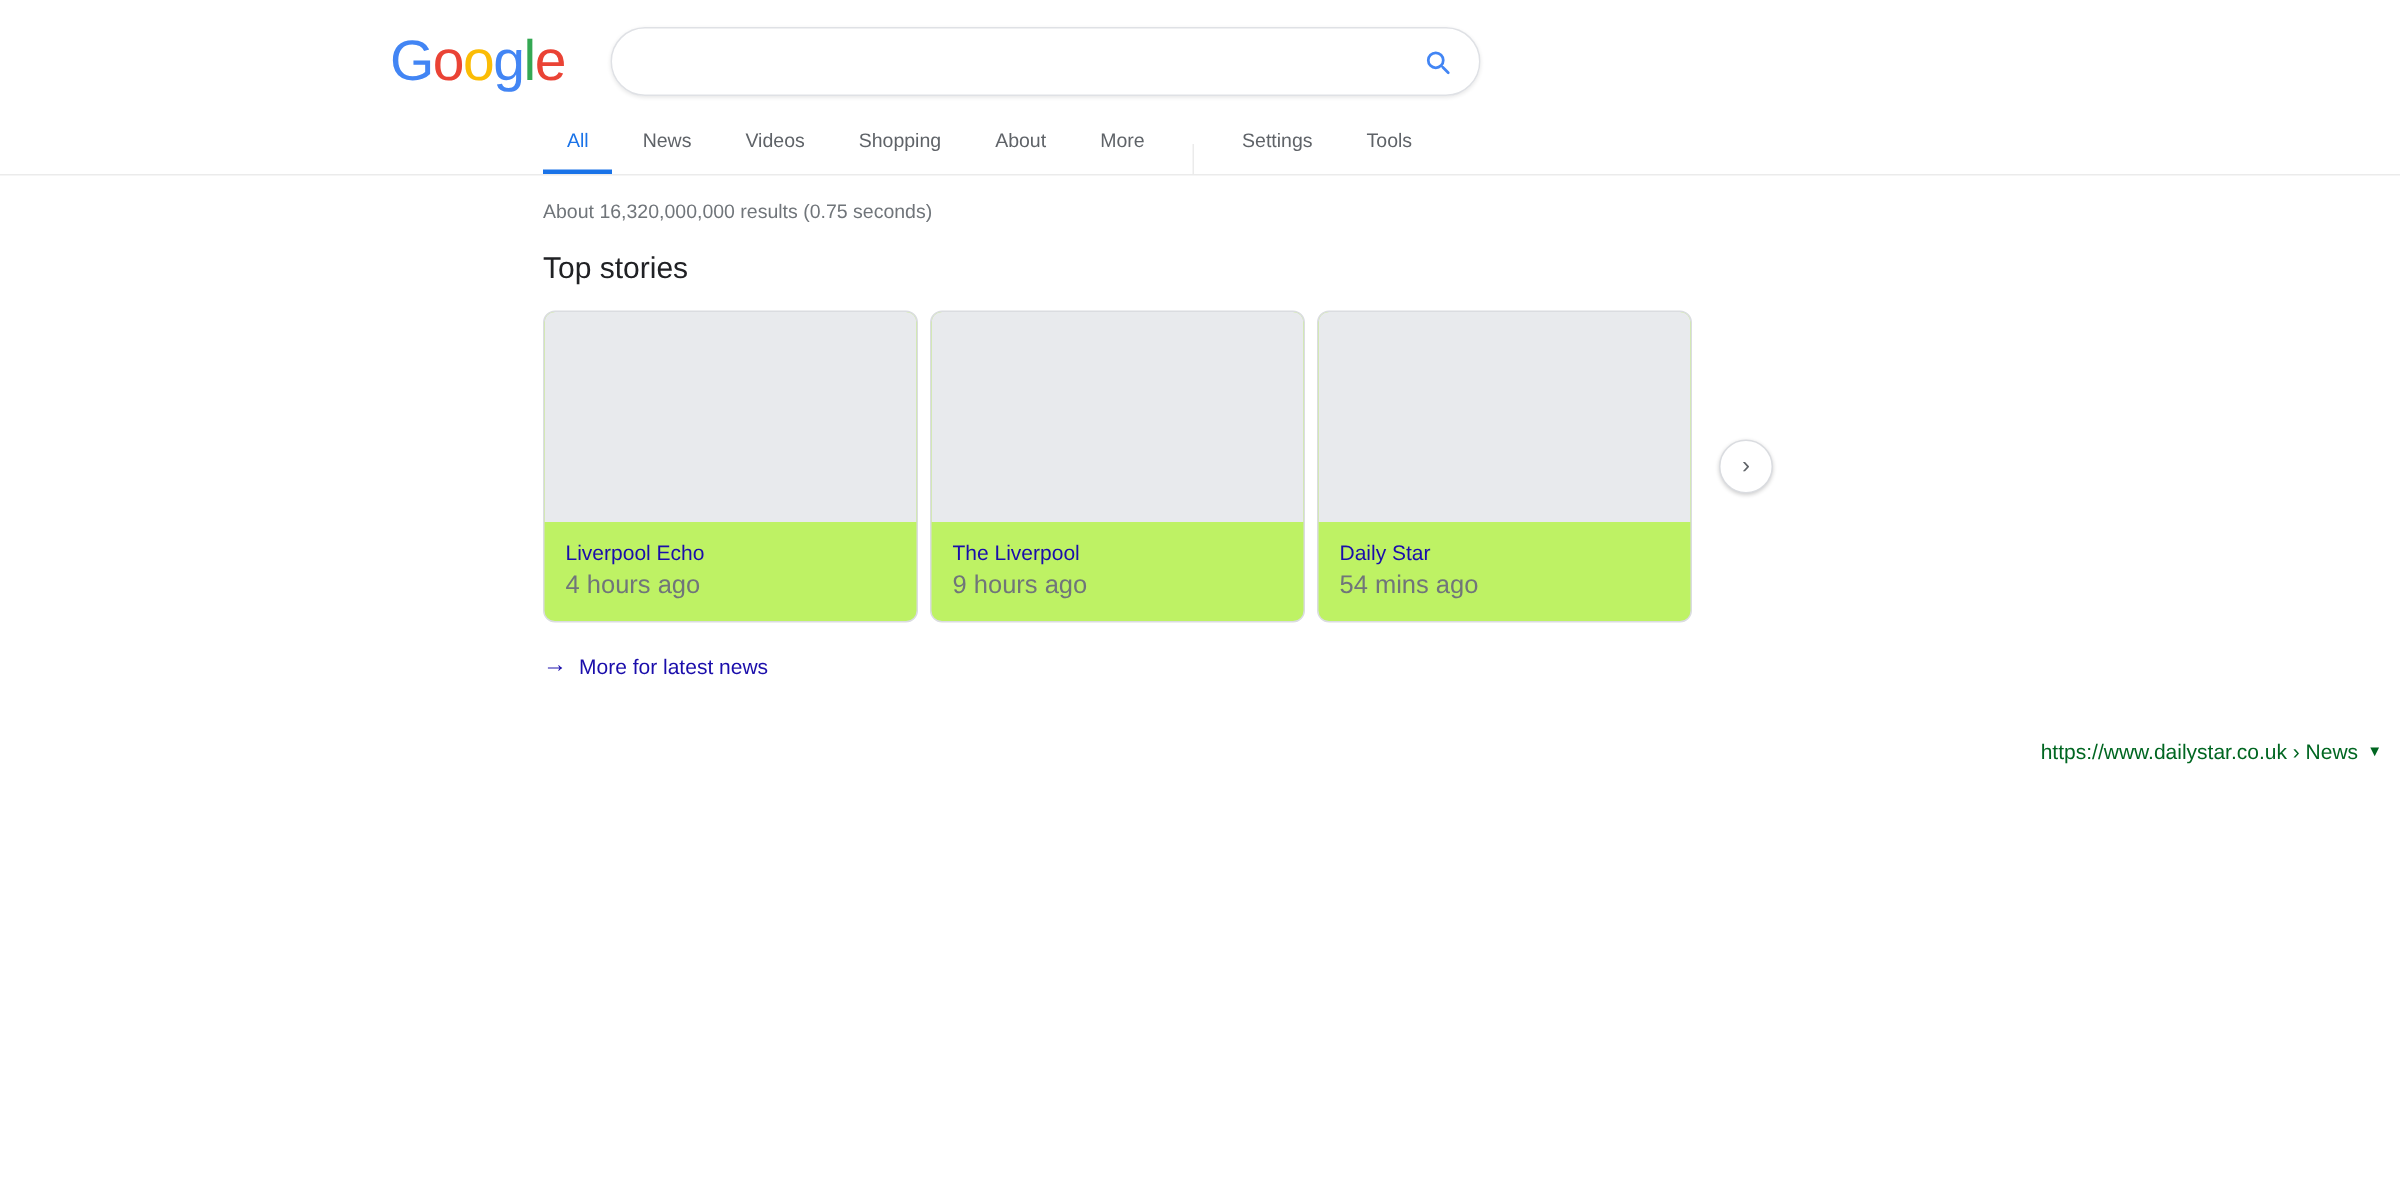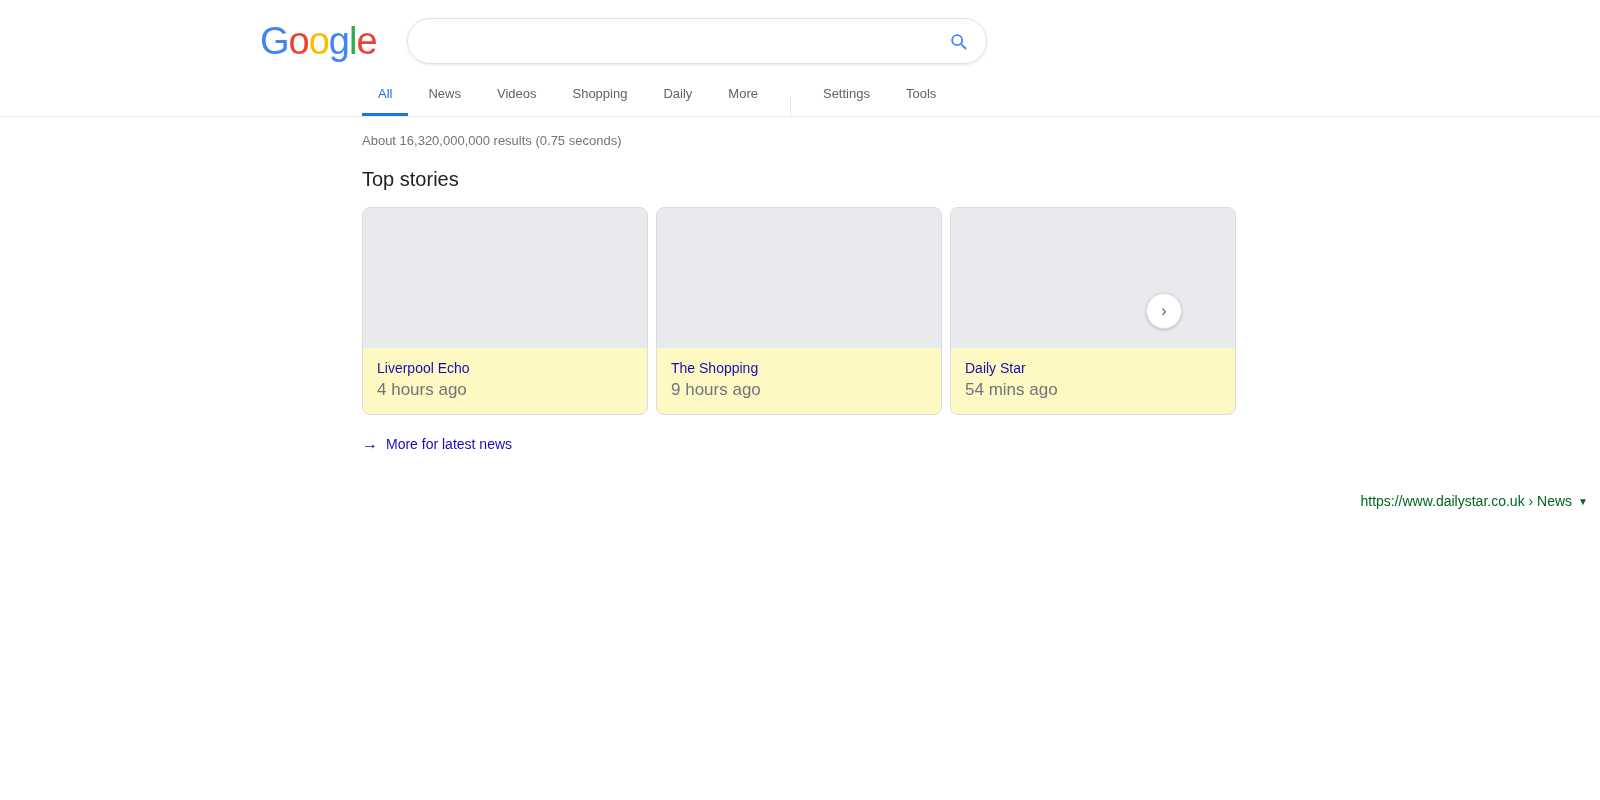--- a/index.html
+++ b/index.html
@@ -225,7 +225,7 @@
   <a class="nav-tab">News</a>
   <a class="nav-tab">Videos</a>
   <a class="nav-tab">Shopping</a>
-  <a class="nav-tab">Daily</a>
+  <a class="nav-tab">About</a>
   <a class="nav-tab">More</a>
   <div class="nav-divider"></div>
   <a class="nav-tab">Settings</a>

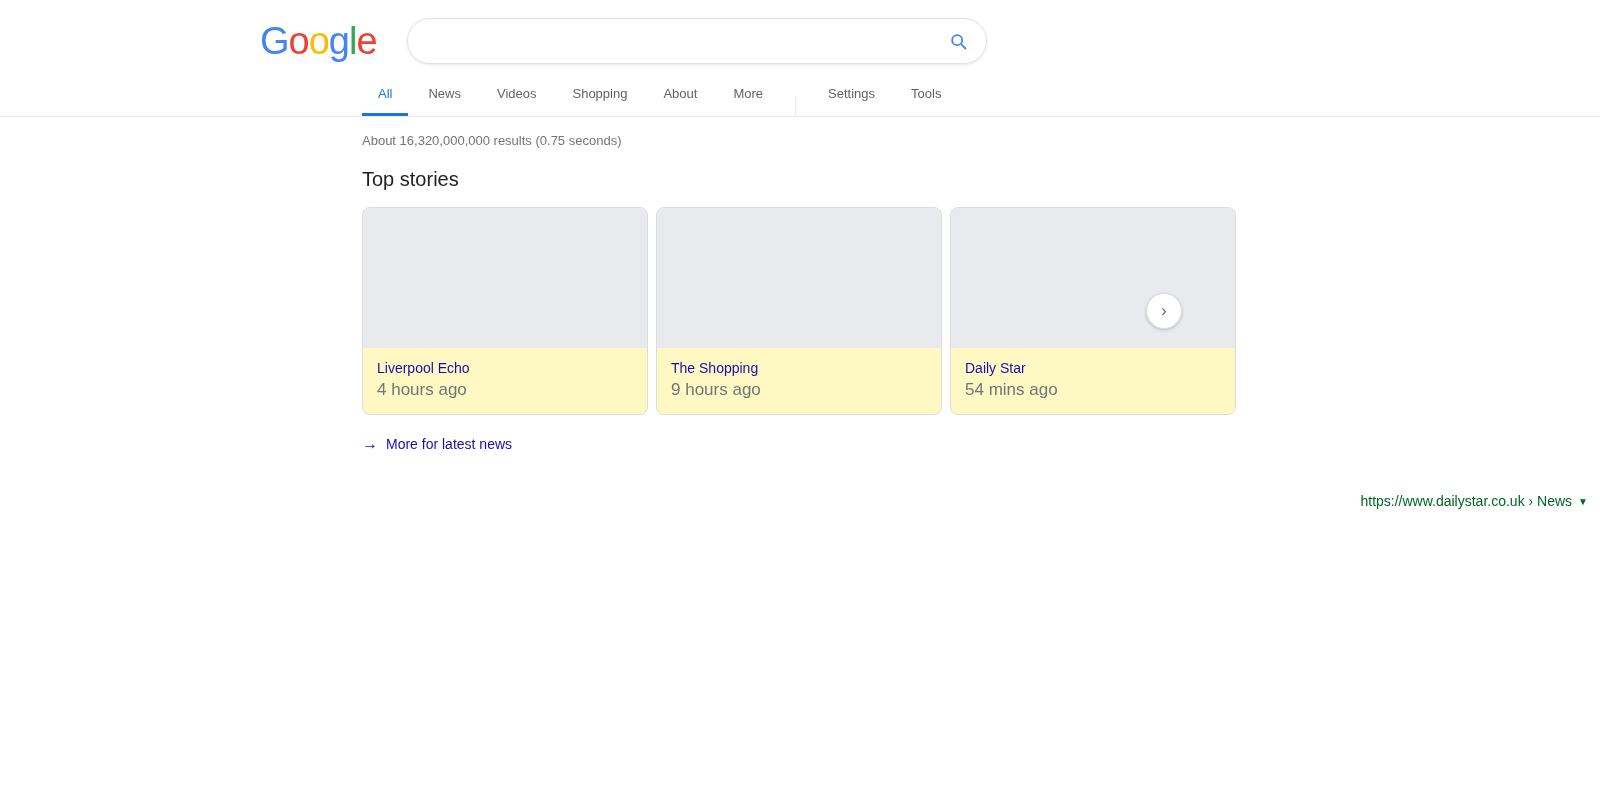--- a/index.html
+++ b/index.html
@@ -116,12 +116,12 @@
     }
 
     .story-card {
-      width: 286px;
+      width: 250px;
       border: 1px solid #dadce0;
       border-radius: 8px;
       overflow: hidden;
       cursor: pointer;
-      background: #fef9c3;
+      background: #bef264;
       flex-shrink: 0;
     }
 

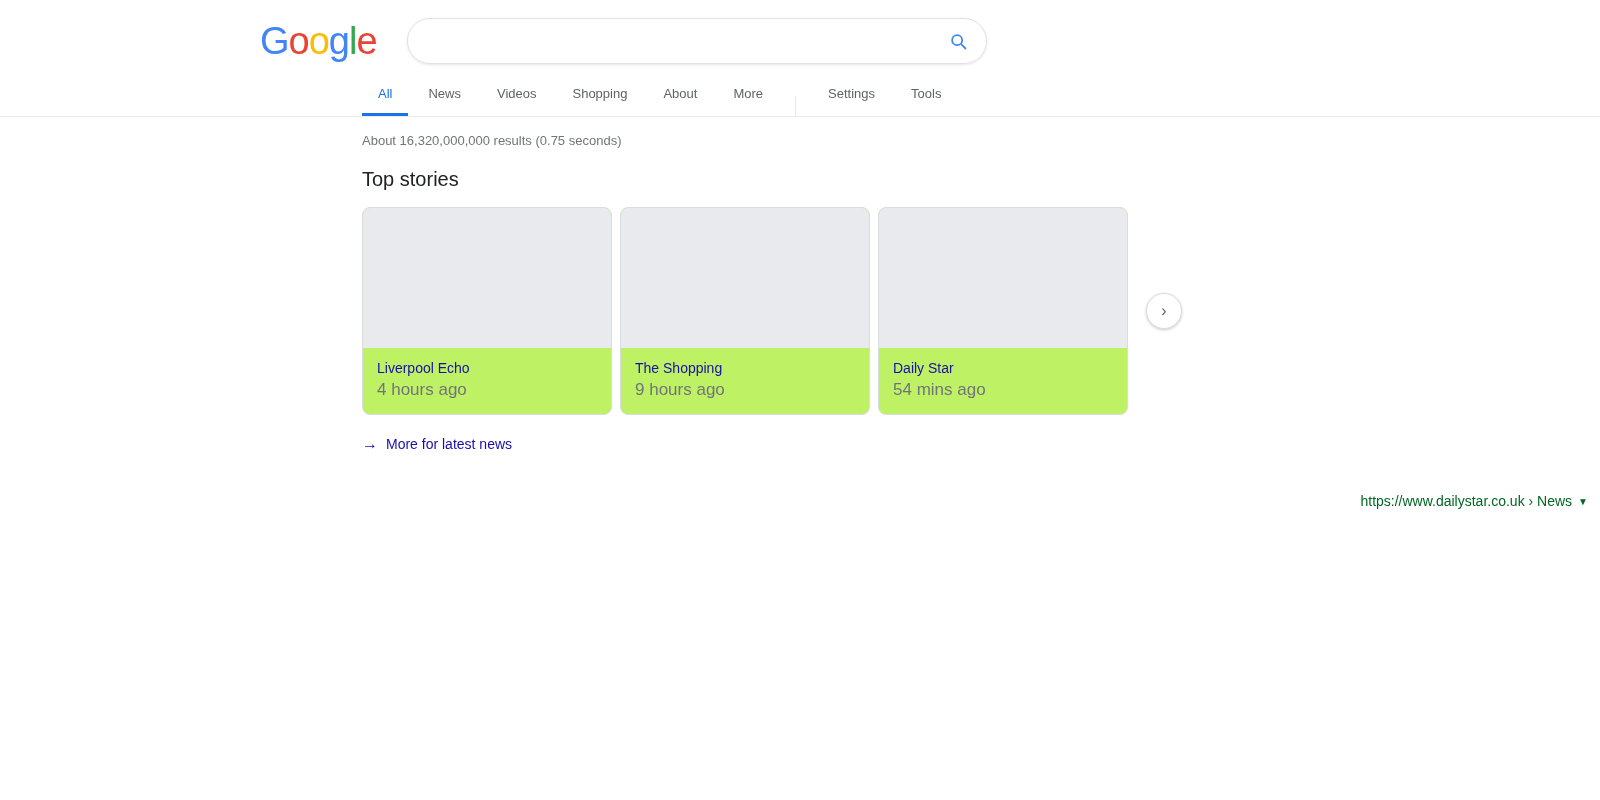--- a/index.html
+++ b/index.html
@@ -250,7 +250,7 @@
     <div class="story-card">
       <div class="story-image"></div>
       <div class="story-content">
-        <div class="story-source">The Shopping</div>
+        <div class="story-source">The Liverpool</div>
         <div class="story-time">9 hours ago</div>
       </div>
     </div>

